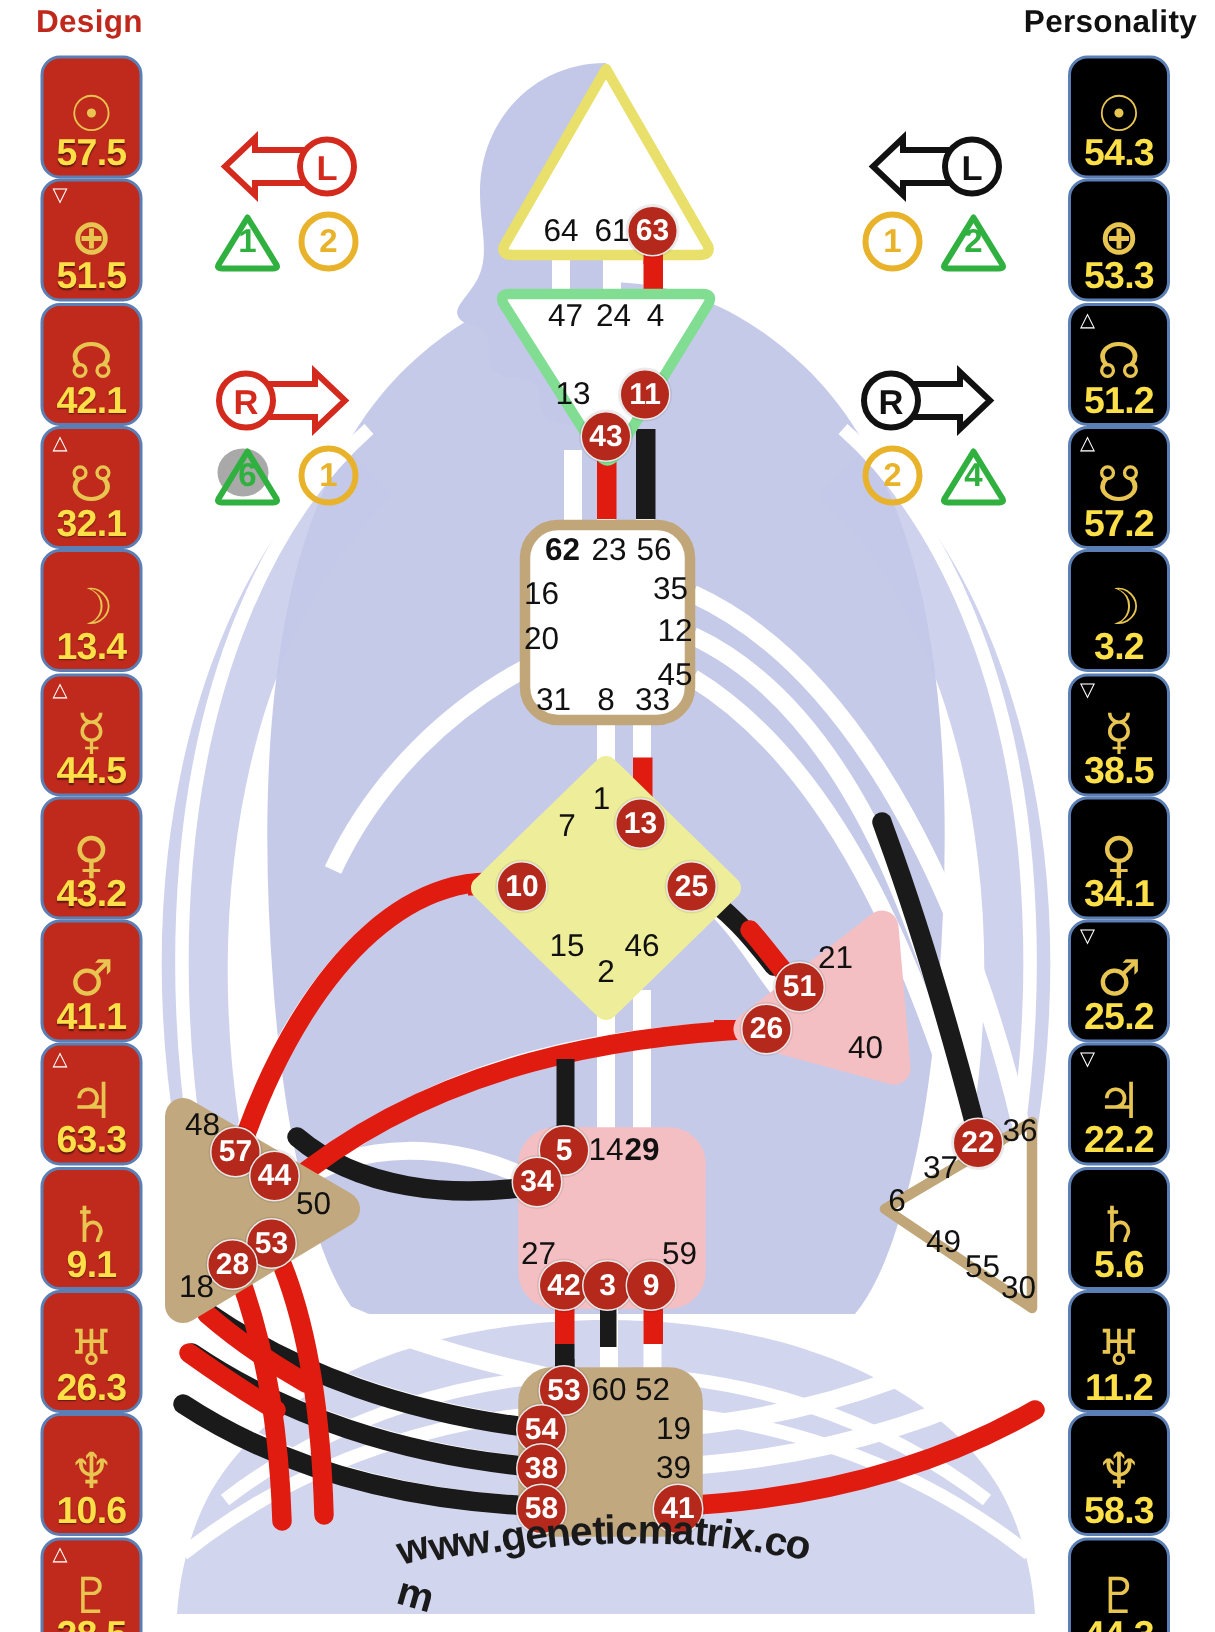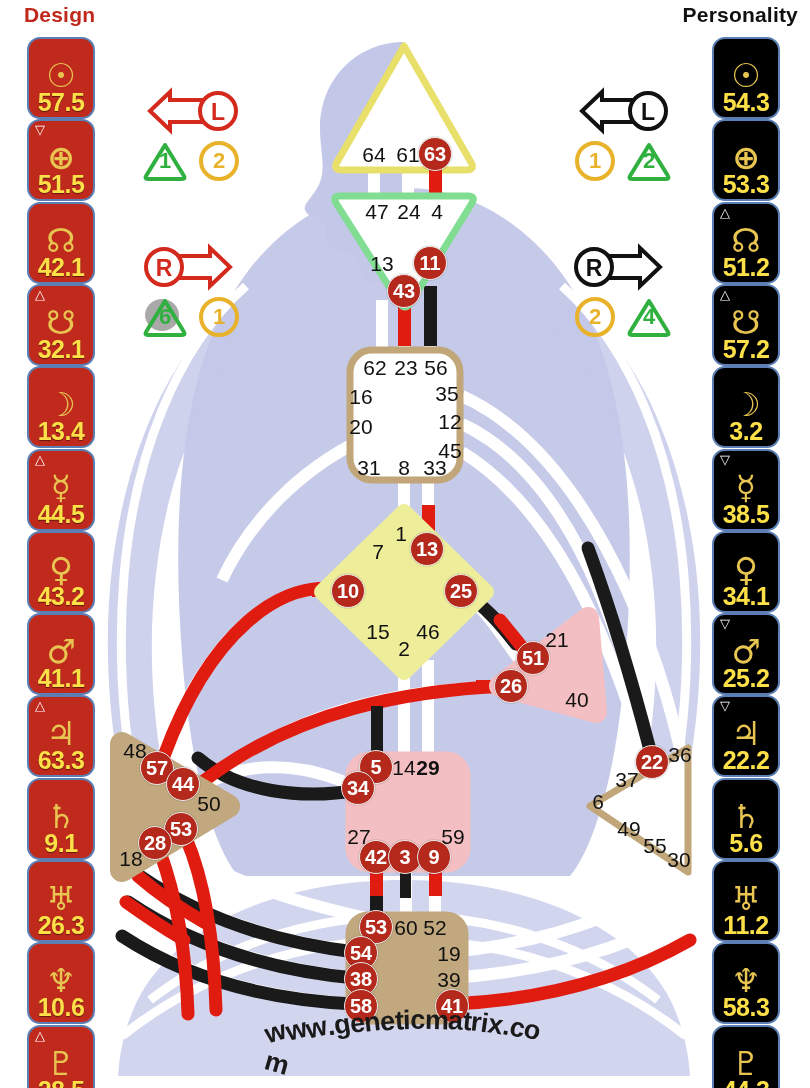--- a/index.html
+++ b/index.html
@@ -458,7 +458,7 @@
       <div class="gate" style="left: 382px; top: 263px;">13</div>
       <div class="gate active" style="left: 430px; top: 263px;">11</div>
       <div class="gate active" style="left: 404px; top: 291px; text-align: center;">43</div>
-      <div class="gate" style="left: 375px; top: 367px;">62</div>
+      <div class="gate" style="left: 375px; top: 367px; font-weight: bold;">62</div>
       <div class="gate" style="left: 406px; top: 367px;">23</div>
       <div class="gate" style="left: 436px; top: 367px;">56</div>
       <div class="gate" style="left: 361px; top: 396px;">16</div>

